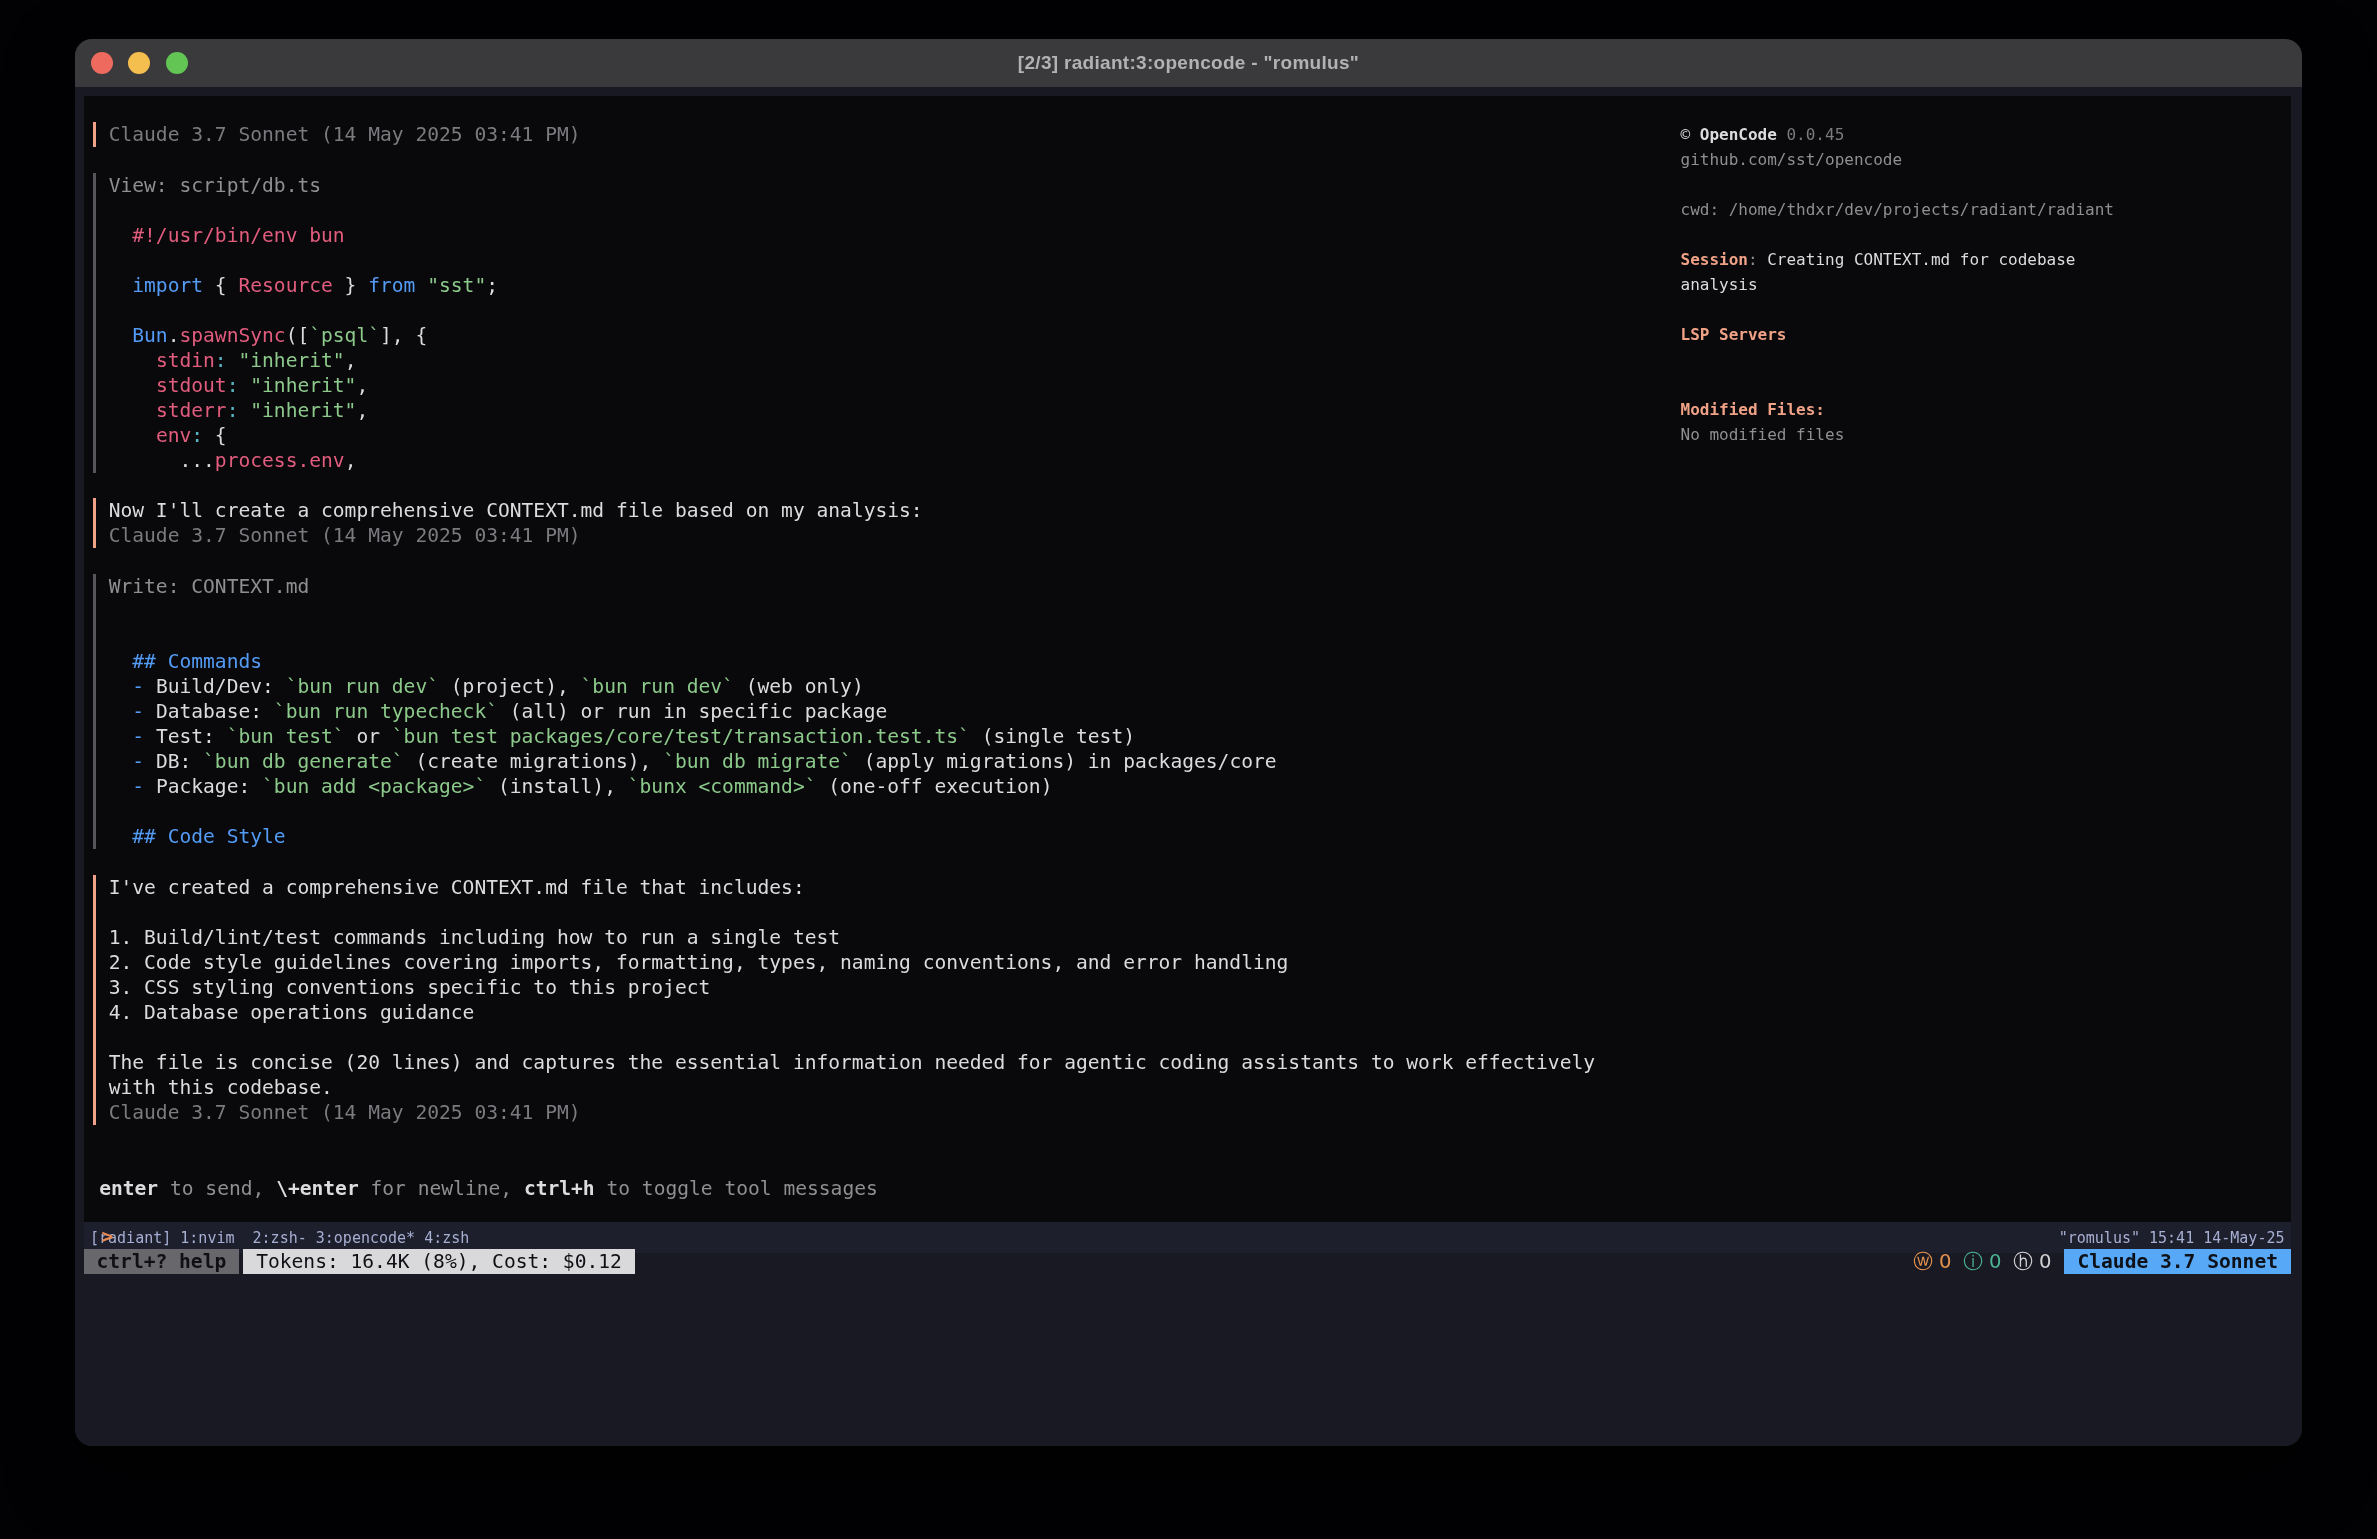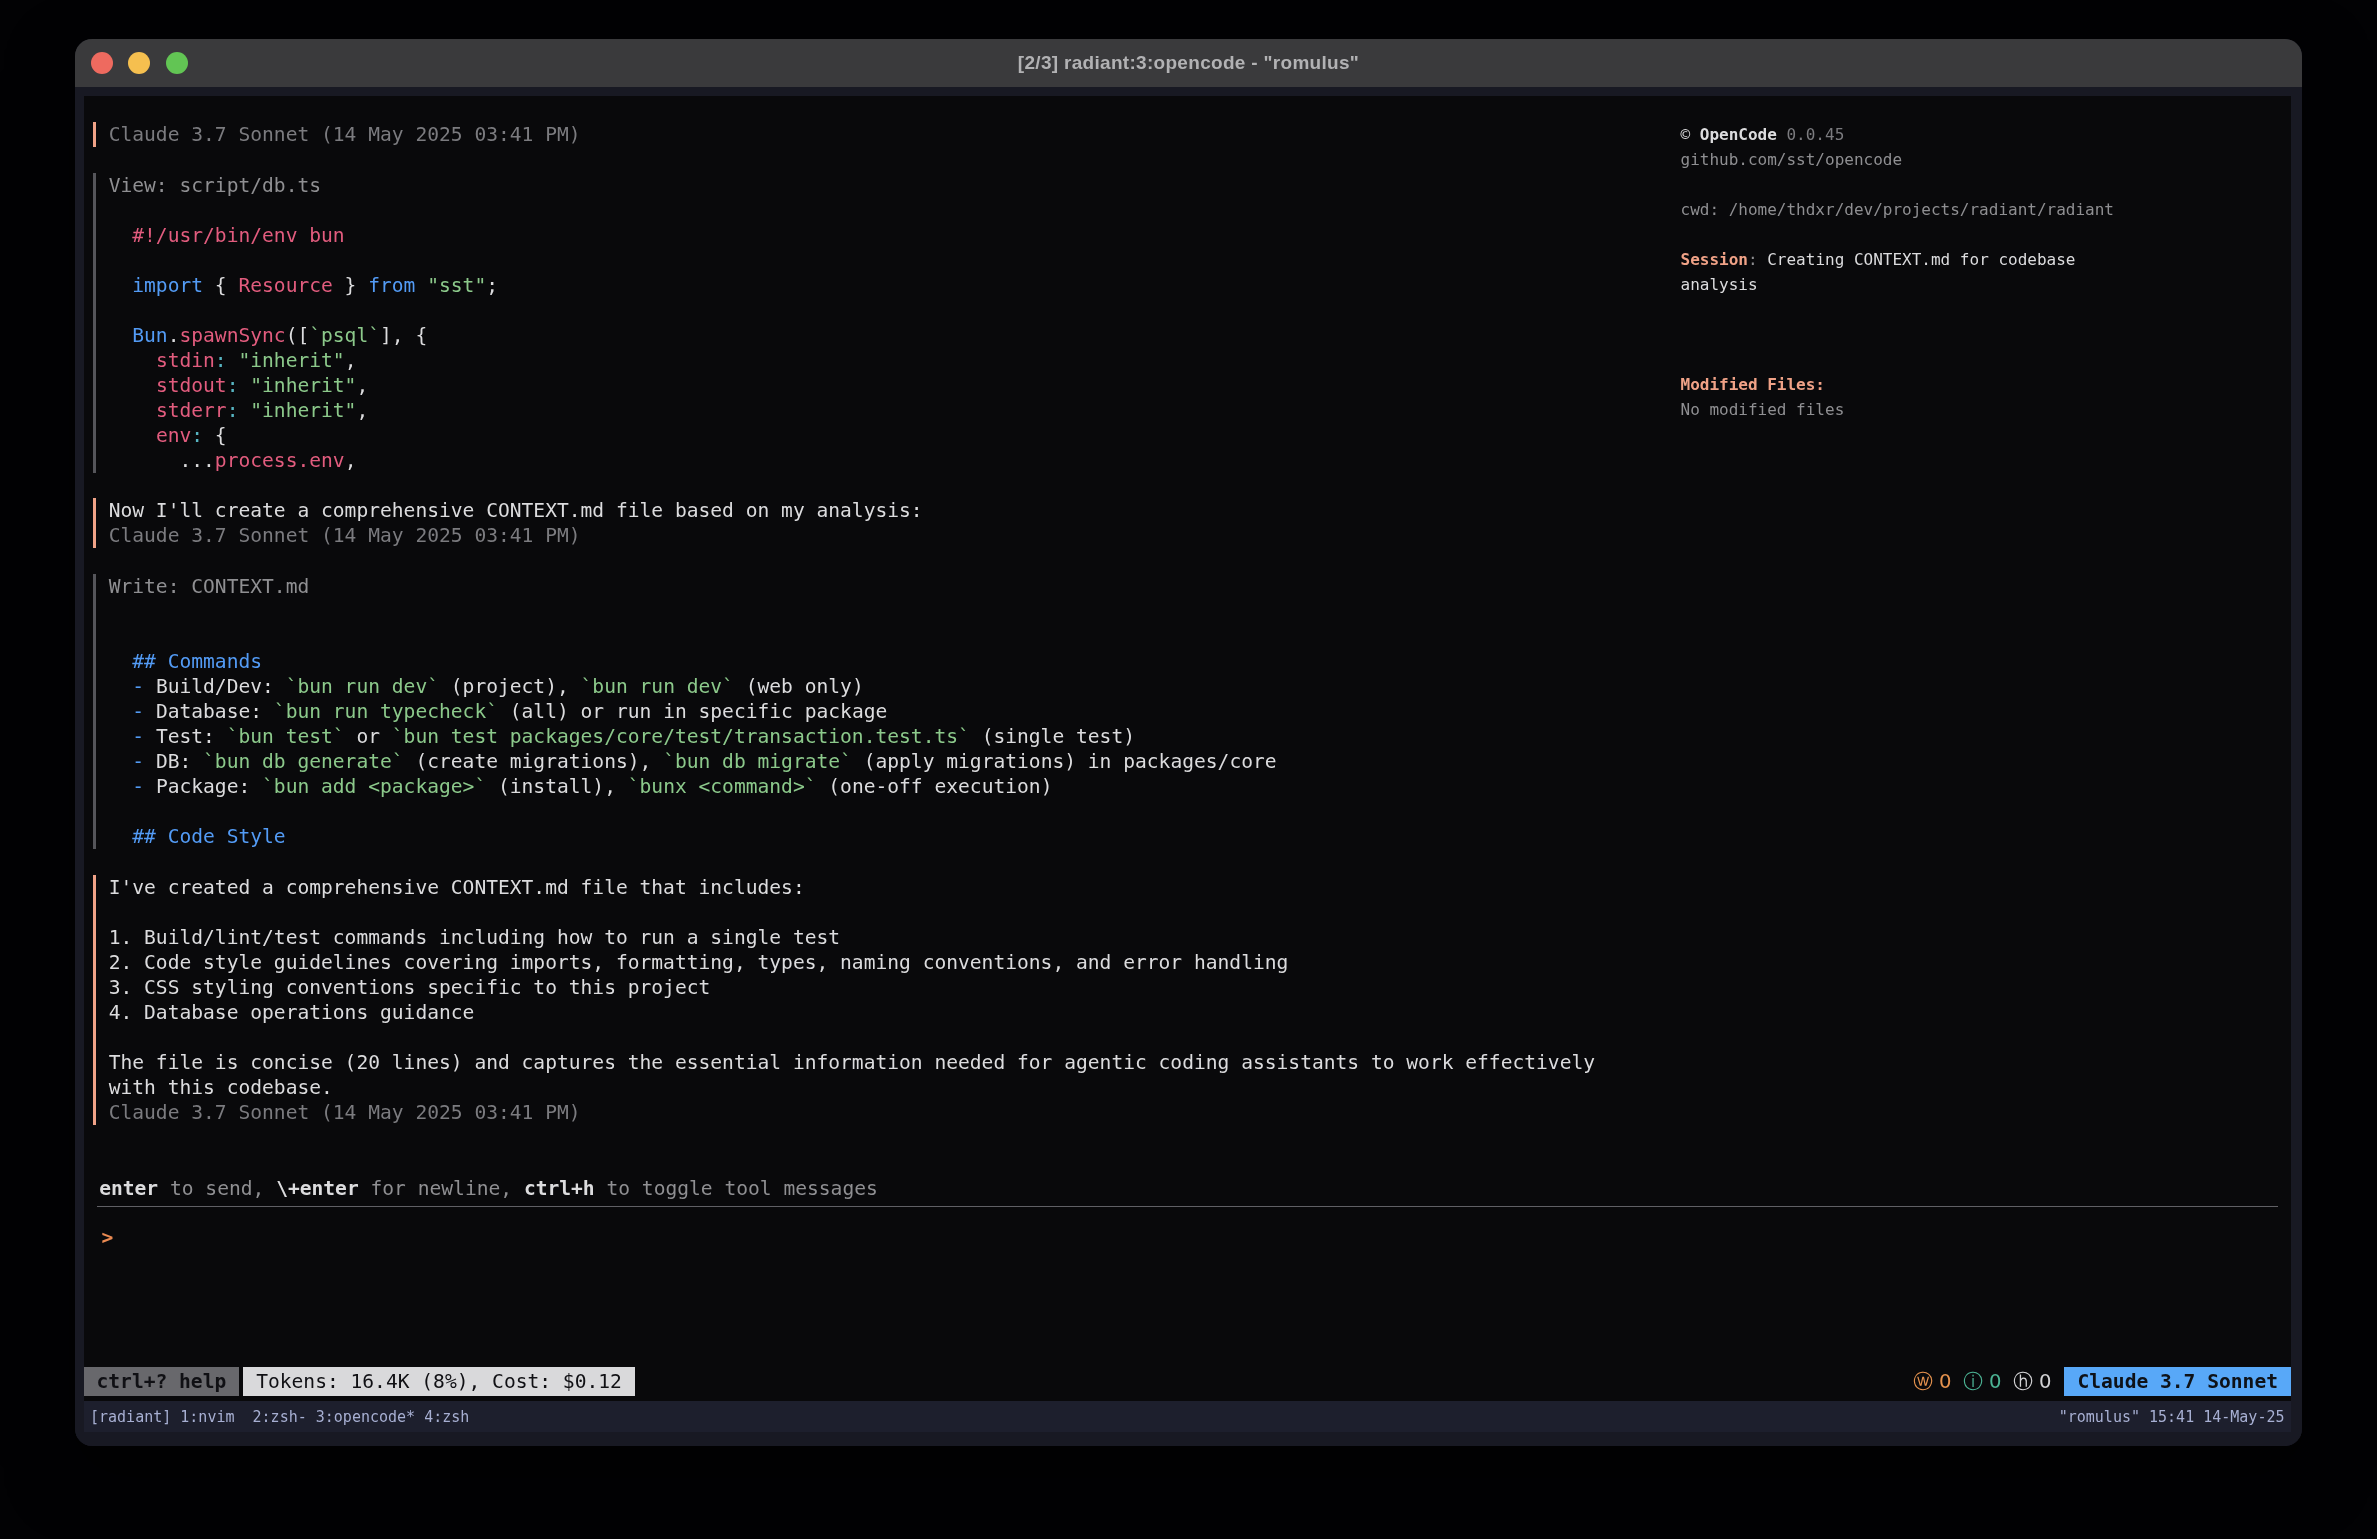--- a/index.html
+++ b/index.html
@@ -31,7 +31,7 @@
     display:flex; flex-direction:column;
   }
   .tui {
-    position:relative; background:#09090b; height:1305px;
+    position:relative; background:#09090b; height:1126px;
     display:flex; flex-direction:column; padding-top:26px;
     font-size:19.6px; line-height:25px;
   }

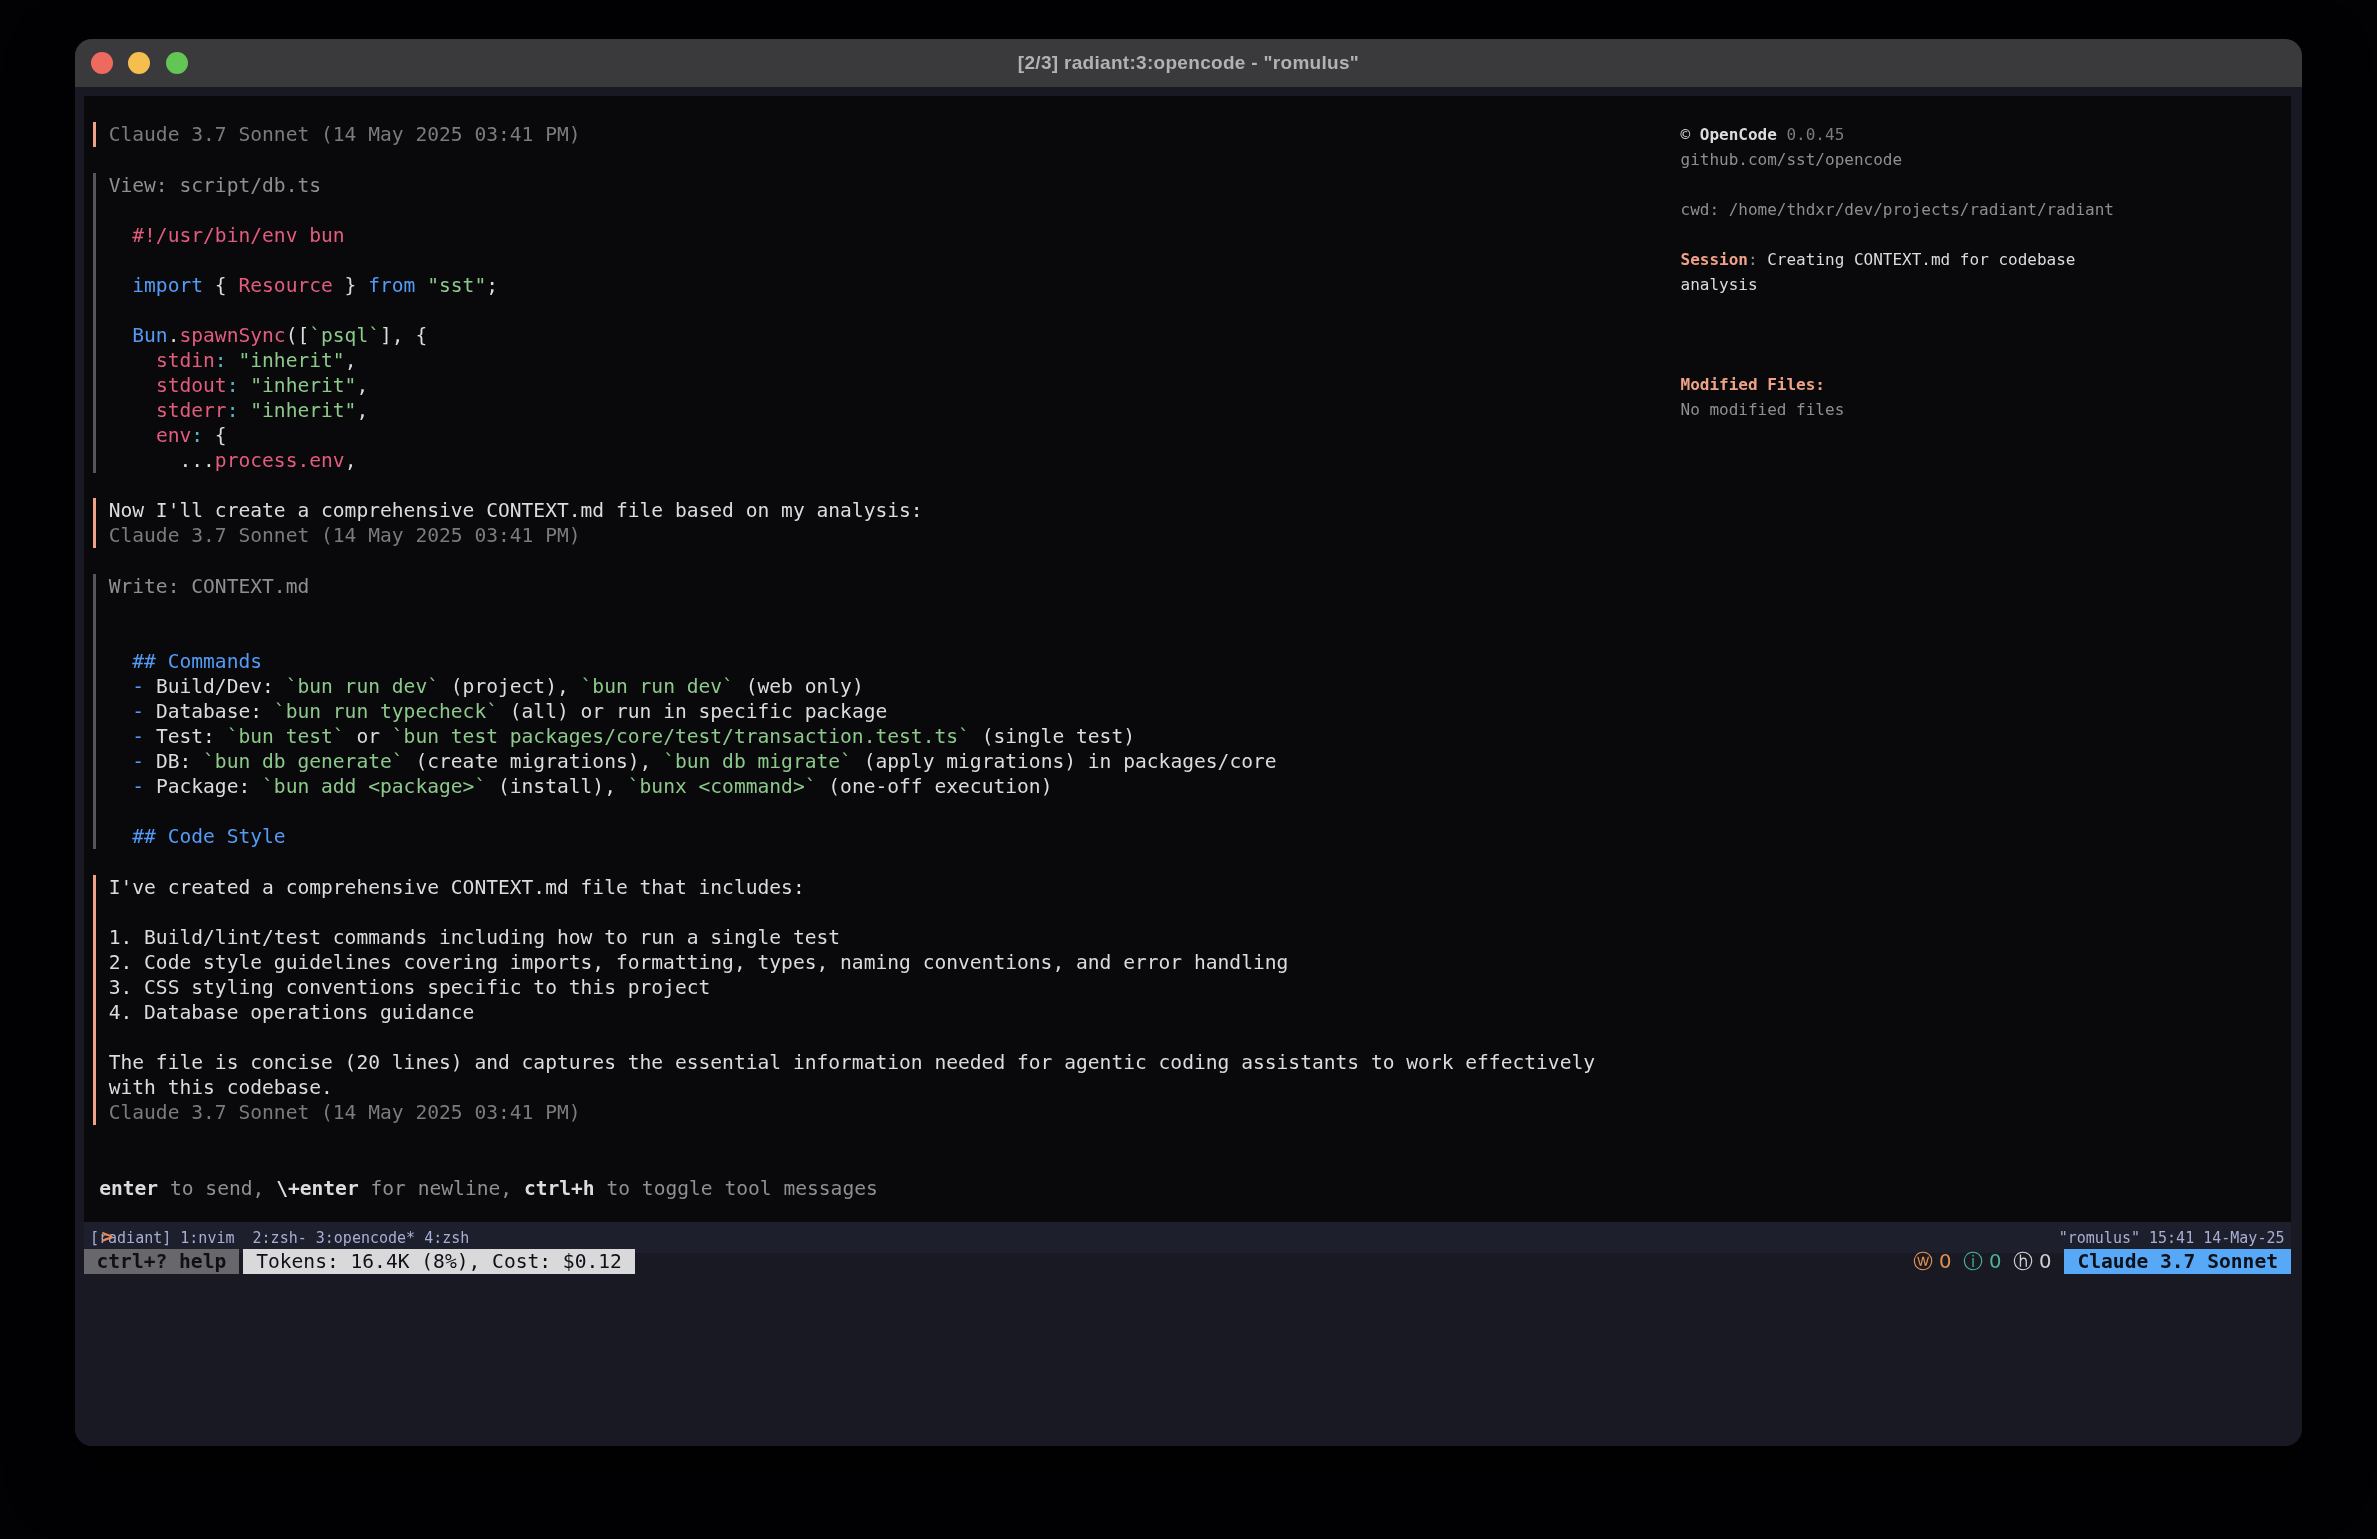--- a/index.html
+++ b/index.html
@@ -175,6 +175,7 @@
           <div class="line"><span class="cs bd">Session</span><span class="cg">:</span><span class="cw"> Creating CONTEXT.md for codebase</span></div>
           <div class="line"><span class="cw">analysis</span></div>
           <div class="line"></div>
+          <div class="line"><span class="cs bd">LSP Servers</span></div>
           <div class="line"></div>
           <div class="line"></div>
           <div class="line"><span class="cs bd">Modified Files:</span></div>

